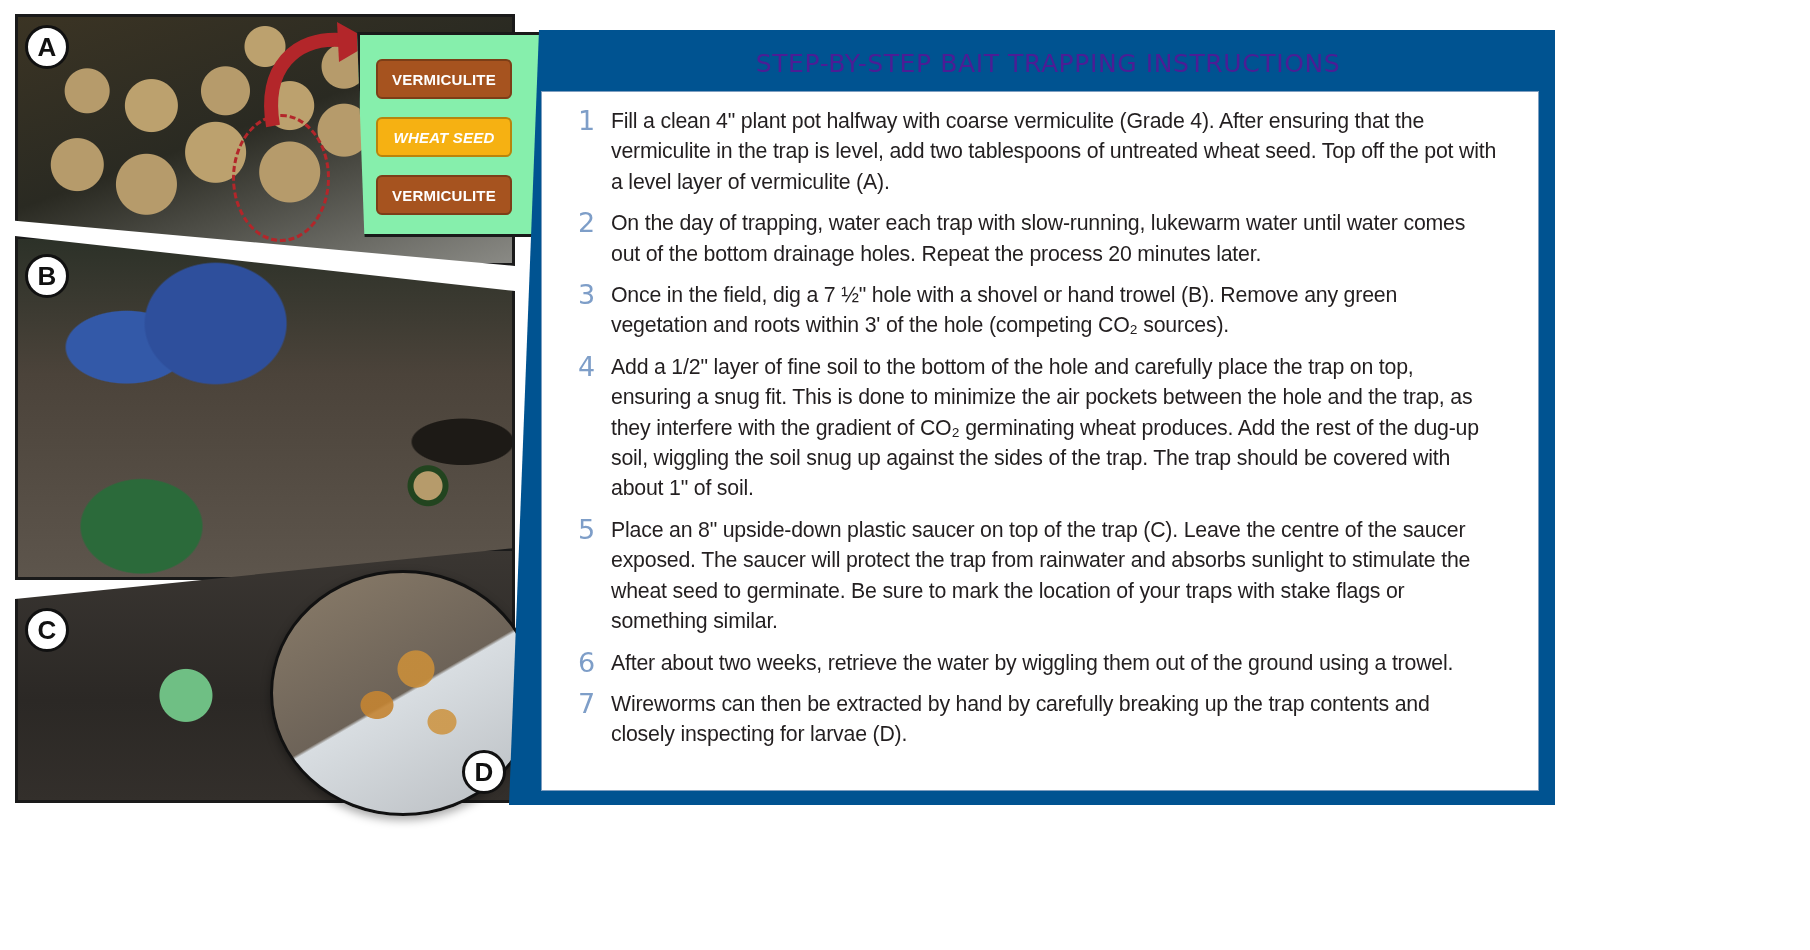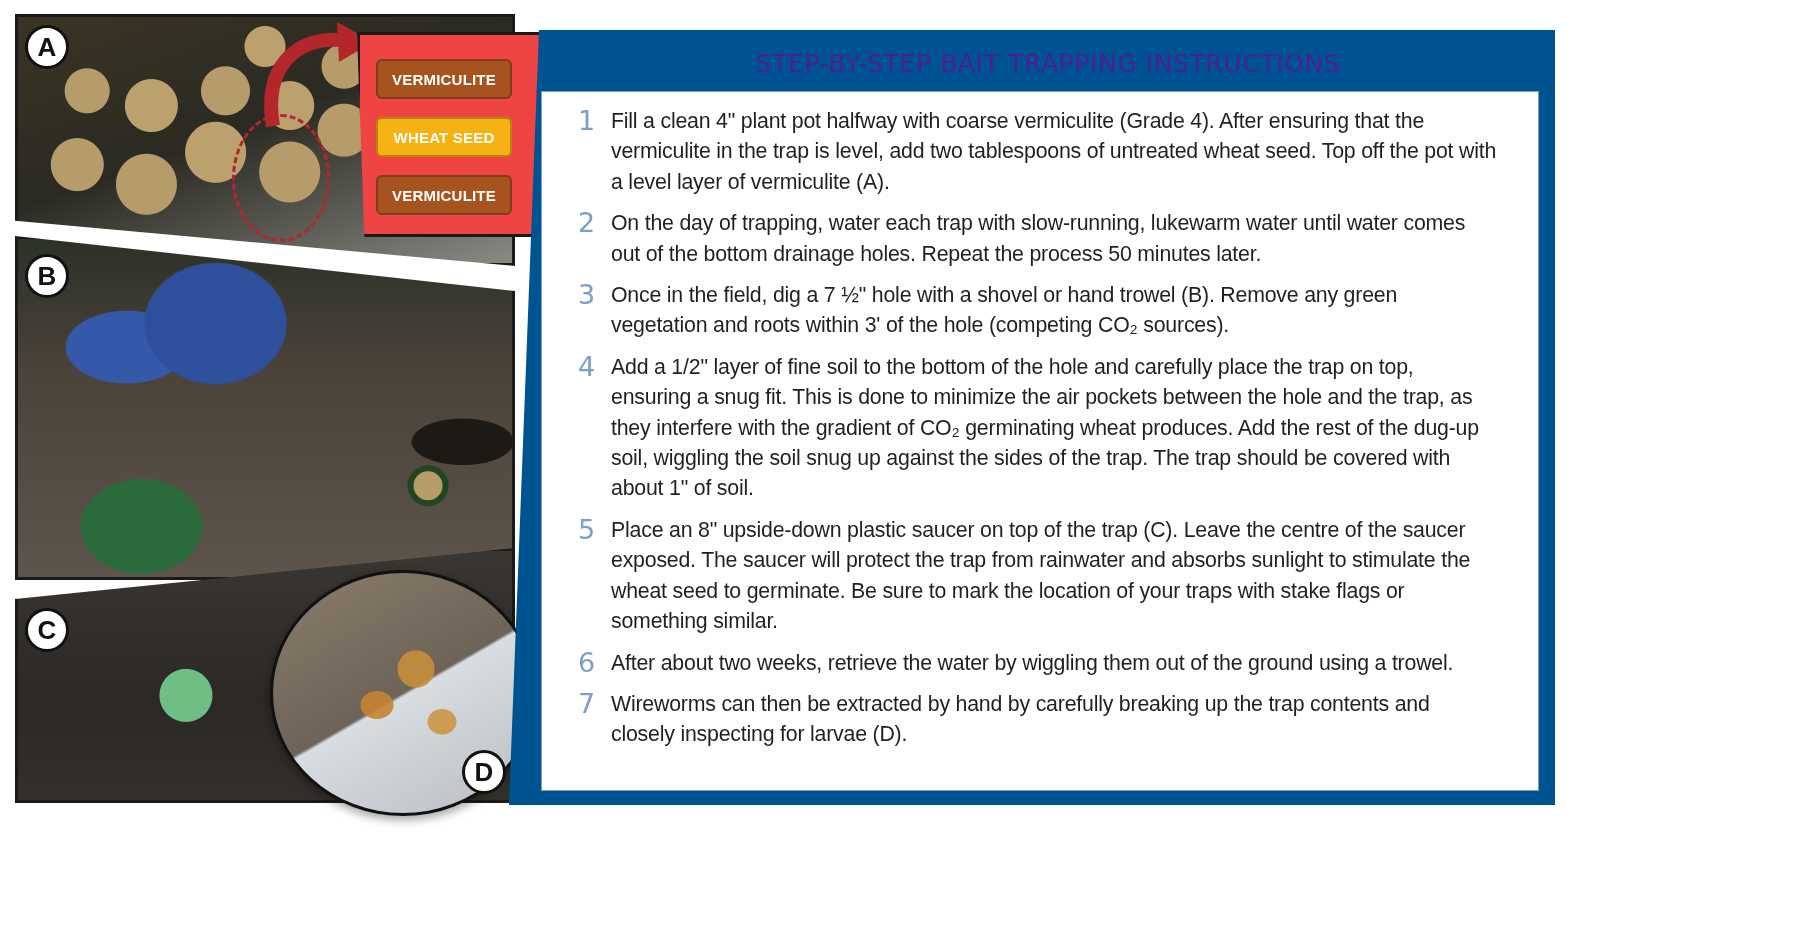--- a/index.html
+++ b/index.html
@@ -55,7 +55,7 @@
 
   
   #layer-card { position: absolute; left: 357px; top: 32px; width: 185px; height: 205px;
-                background: #ef4444; border: 3px solid #1a1a1a; box-sizing: border-box;
+                background: #86efac; border: 3px solid #1a1a1a; box-sizing: border-box;
                 clip-path: polygon(0 0, 100% 0, 96% 100%, 4% 100%); }
   .layer { position: absolute; left: 16px; width: 136px; height: 40px; border-radius: 6px;
            color: #fff; font-weight: bold; font-size: 15px; letter-spacing: 0.2px;

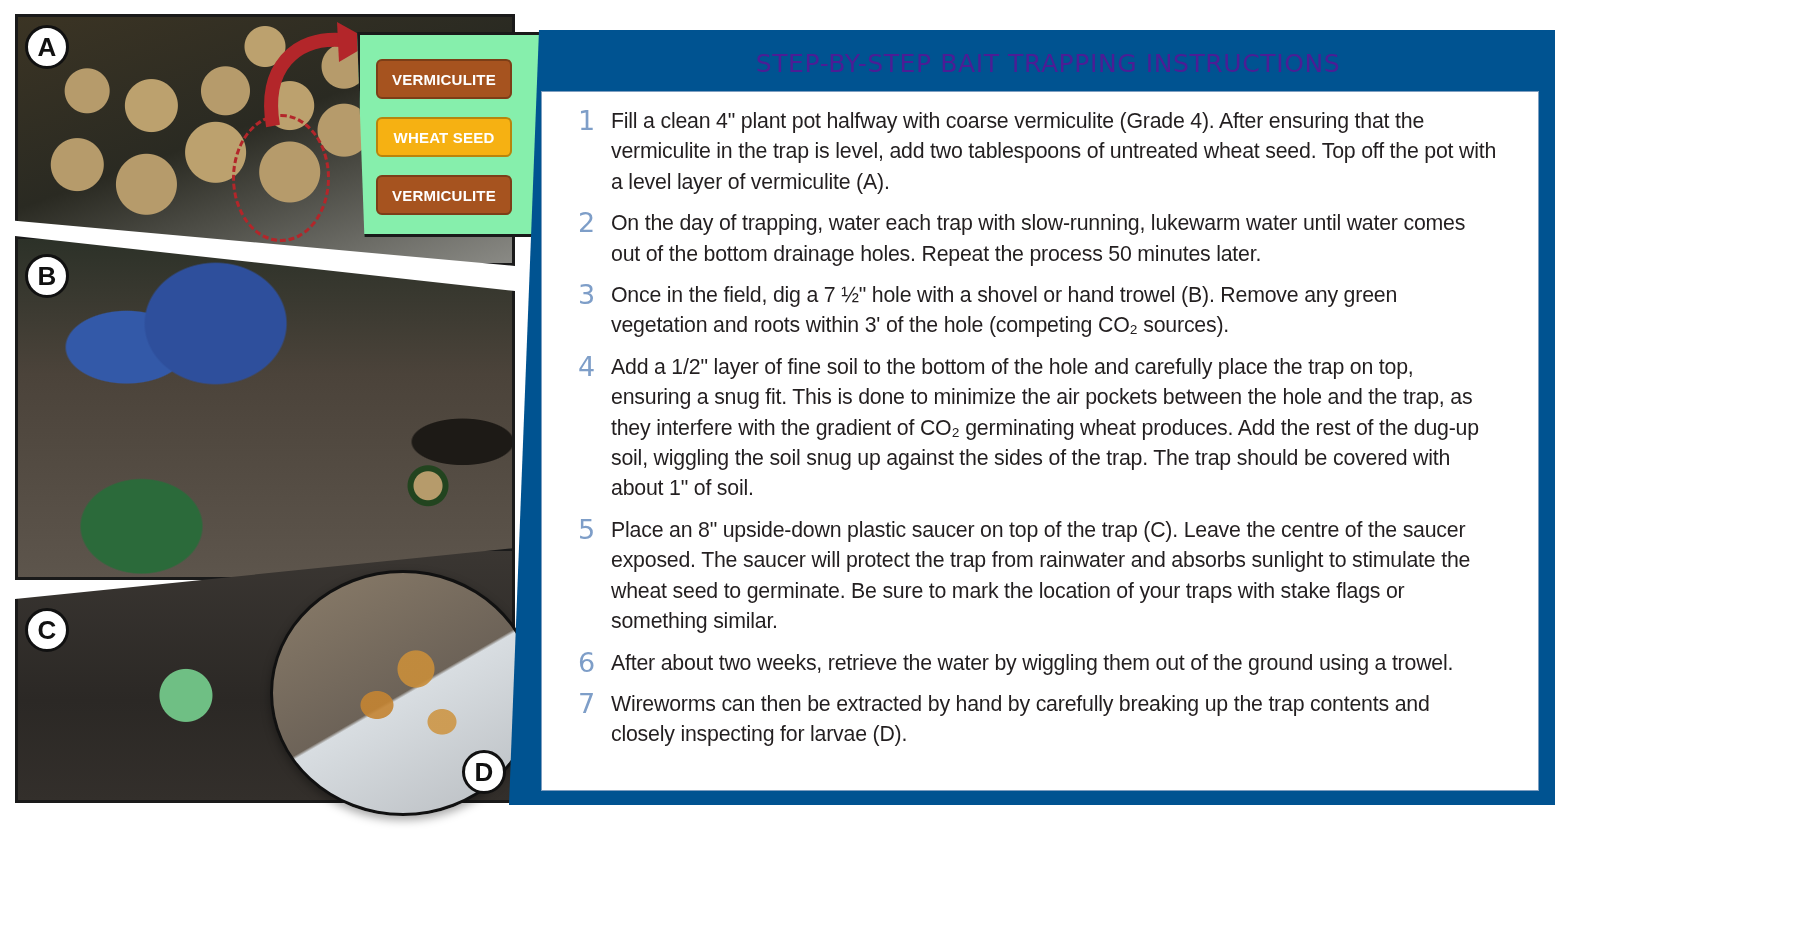--- a/index.html
+++ b/index.html
@@ -64,7 +64,7 @@
   .layer.brown { background: #a6531f; }
   .layer.yellow { background: #f6b112; }
   #layer-0 { top: 24px; }
-  #layer-1 { top: 82px; }
+  #layer-1 { top: 82px; font-style: italic; }
   #layer-2 { top: 140px; }
 
   

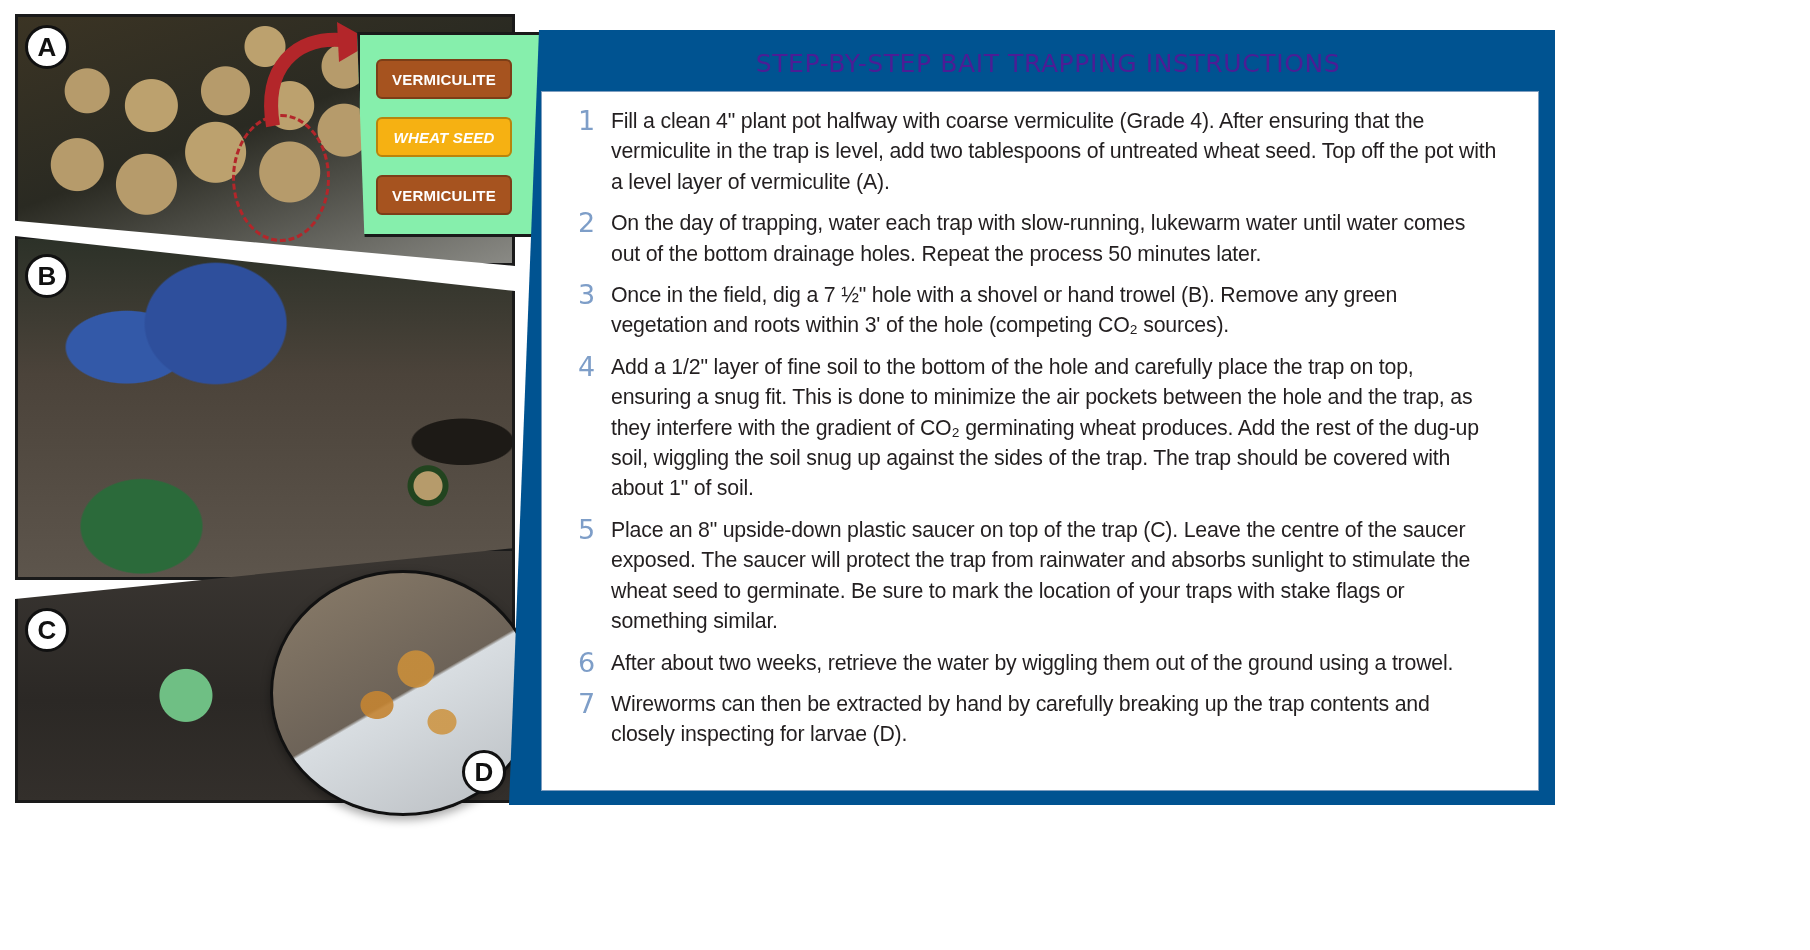--- a/index.html
+++ b/index.html
@@ -131,7 +131,7 @@
   </div>
   <div class="step">
     <span class="step-num">2</span>
-    <span class="step-text">On the day of trapping, water each trap with slow-running, lukewarm water until water comes out of the bottom drainage holes. Repeat the process 50 minutes later.</span>
+    <span class="step-text">On the day of trapping, water each trap with slow-running, lukewarm water until water comes out of the bottom drainage holes. Repeat the process 20 minutes later.</span>
   </div>
   <div class="step">
     <span class="step-num">3</span>

